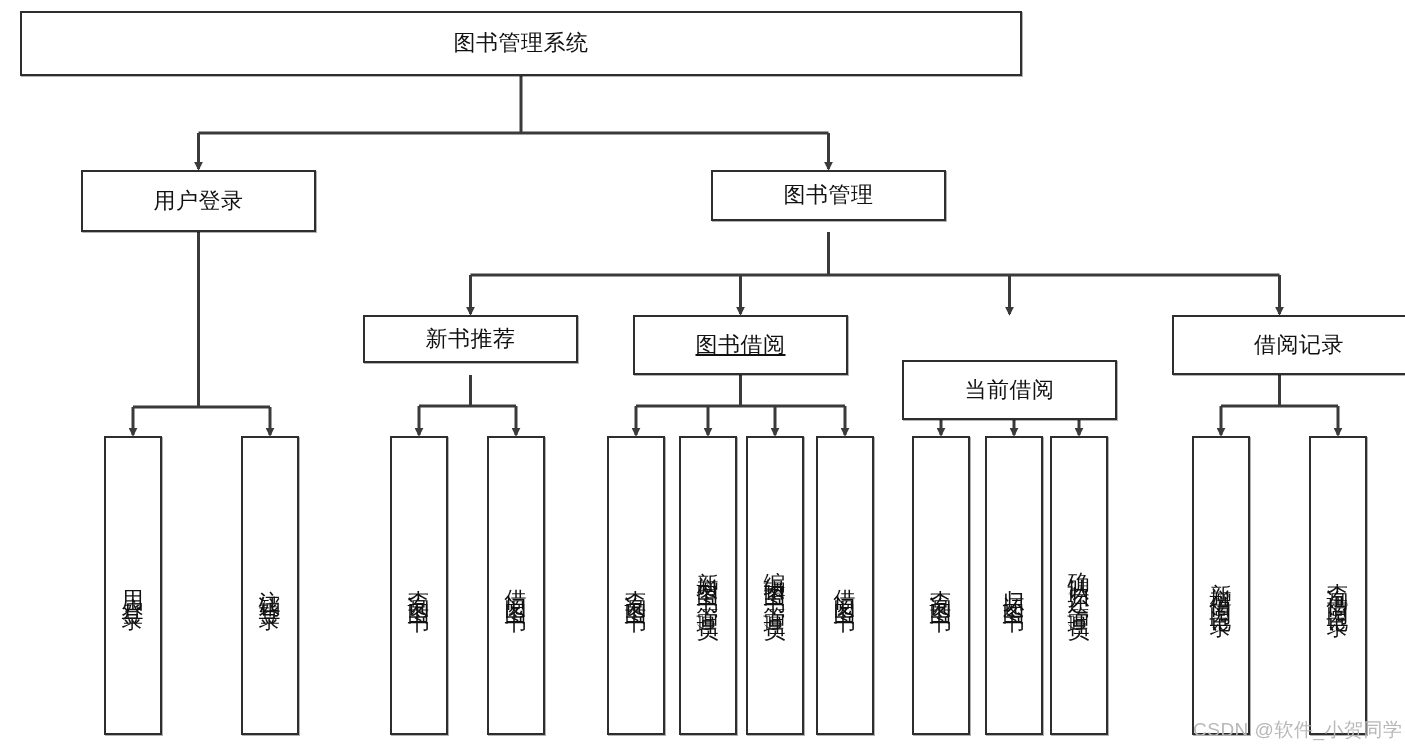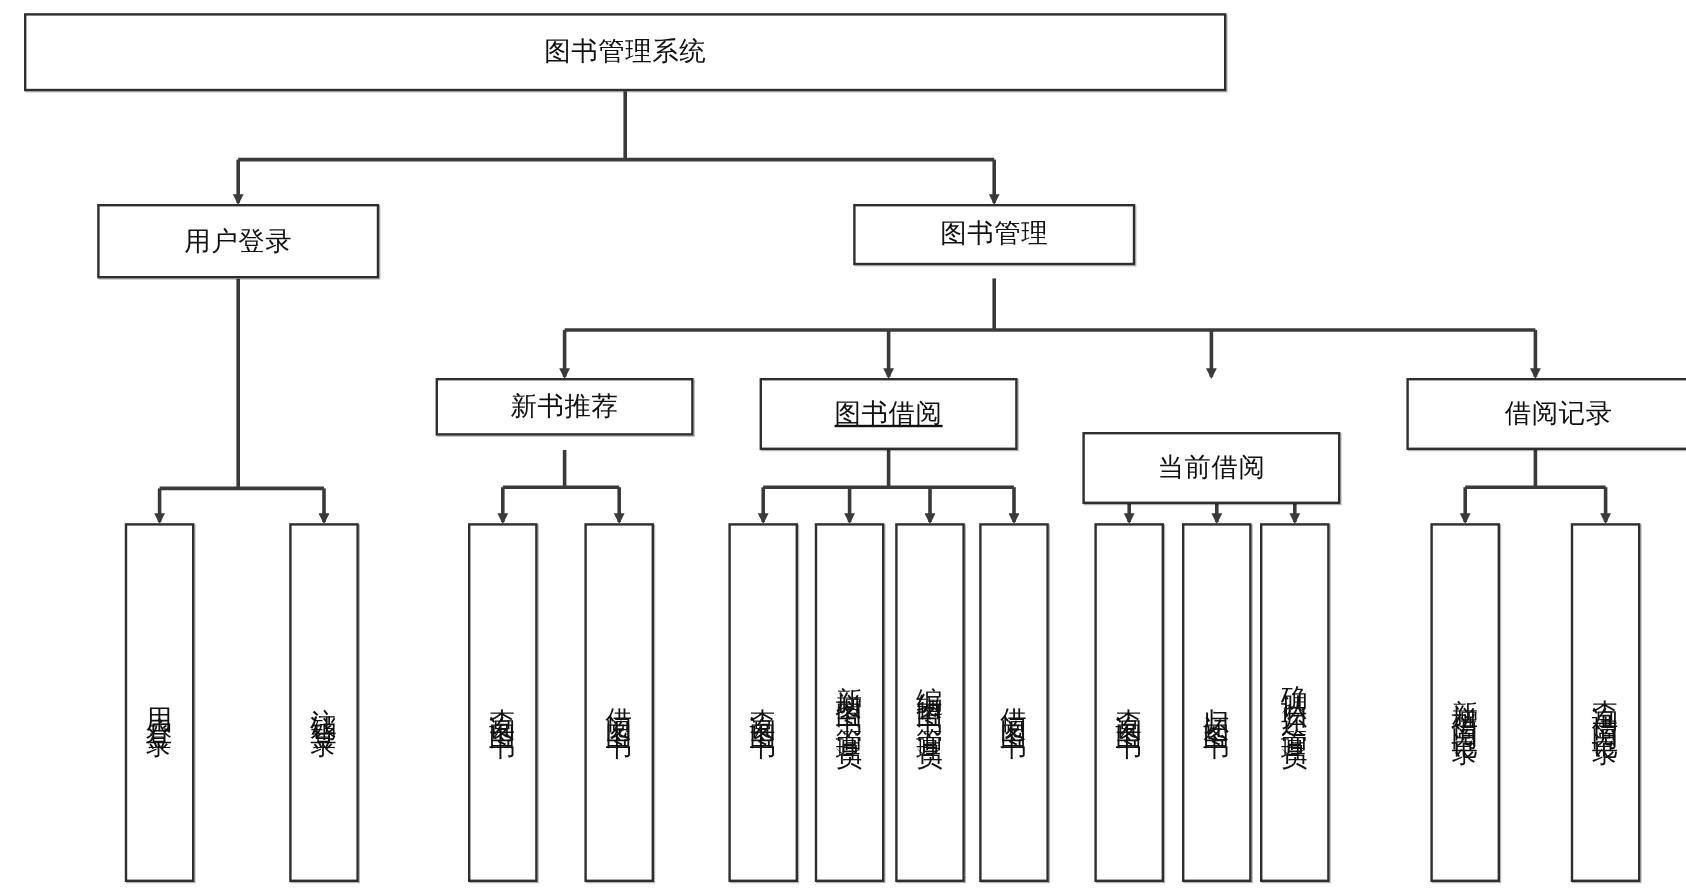--- a/index.html
+++ b/index.html
@@ -179,6 +179,7 @@
       </div>
     </div>
 
+  <div class="watermark" style="left: 1193px; top: 717px;">CSDN @软件_小贺同学</div>
 
 </div>
 

